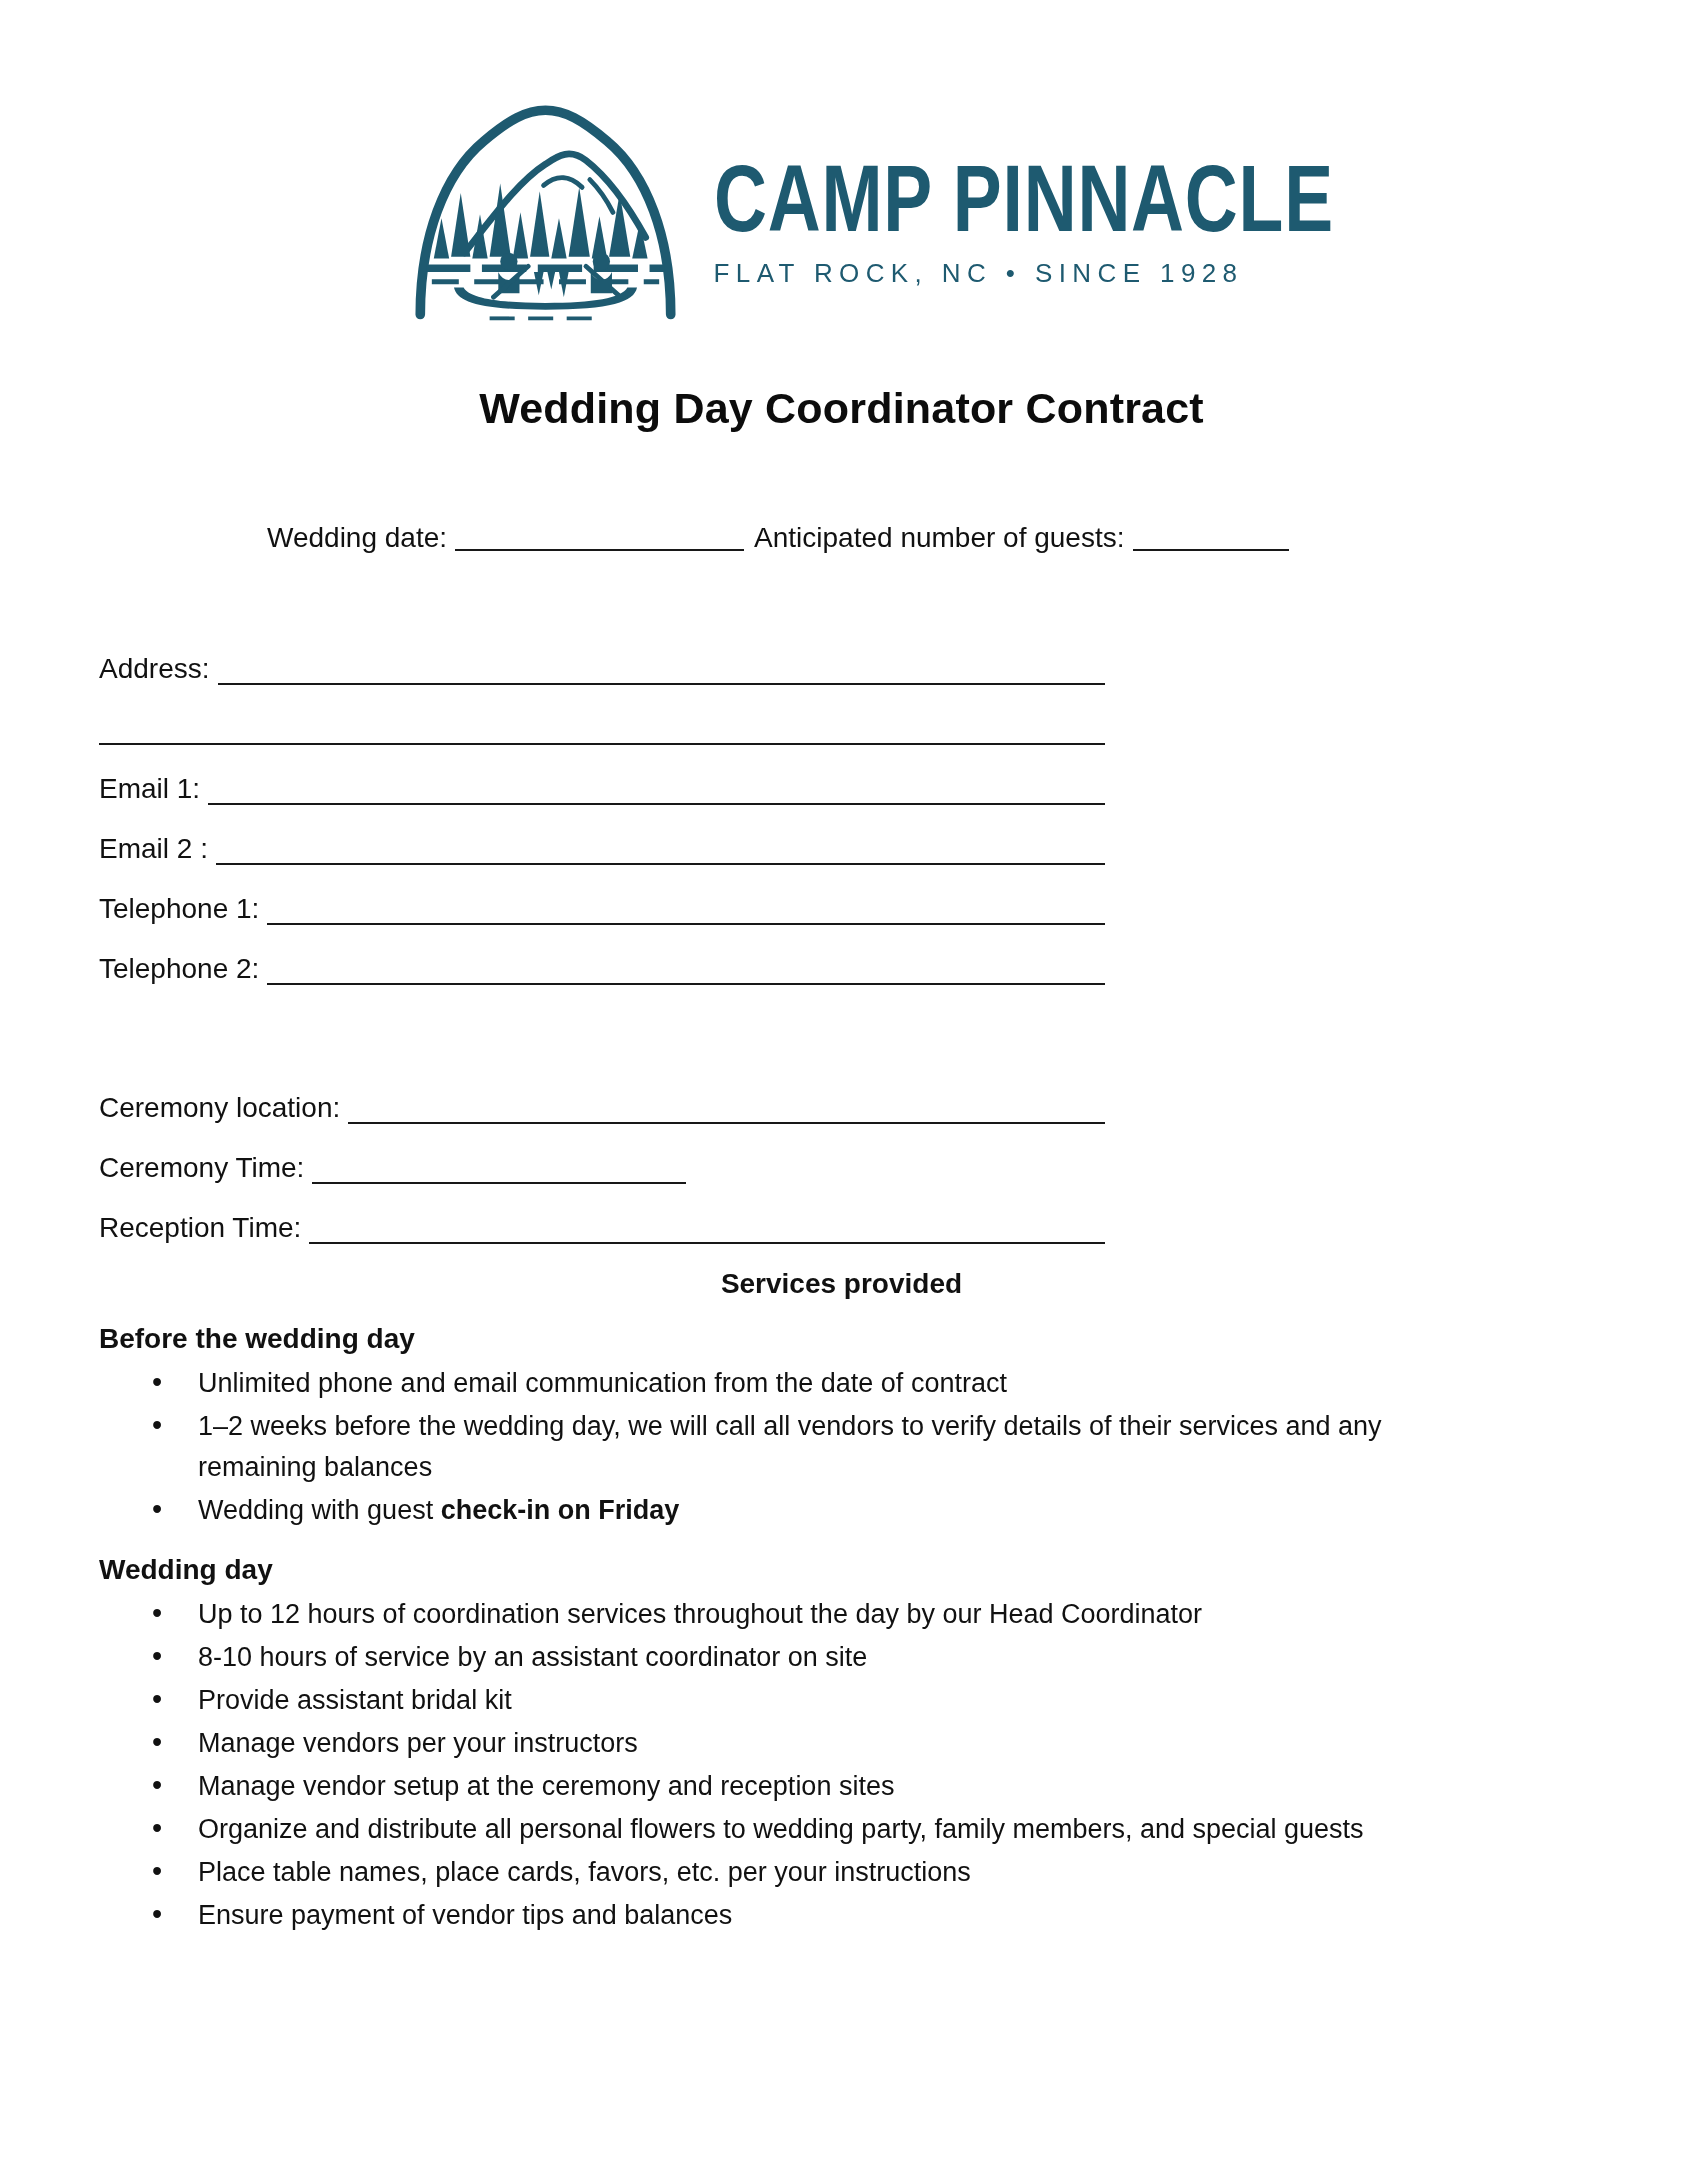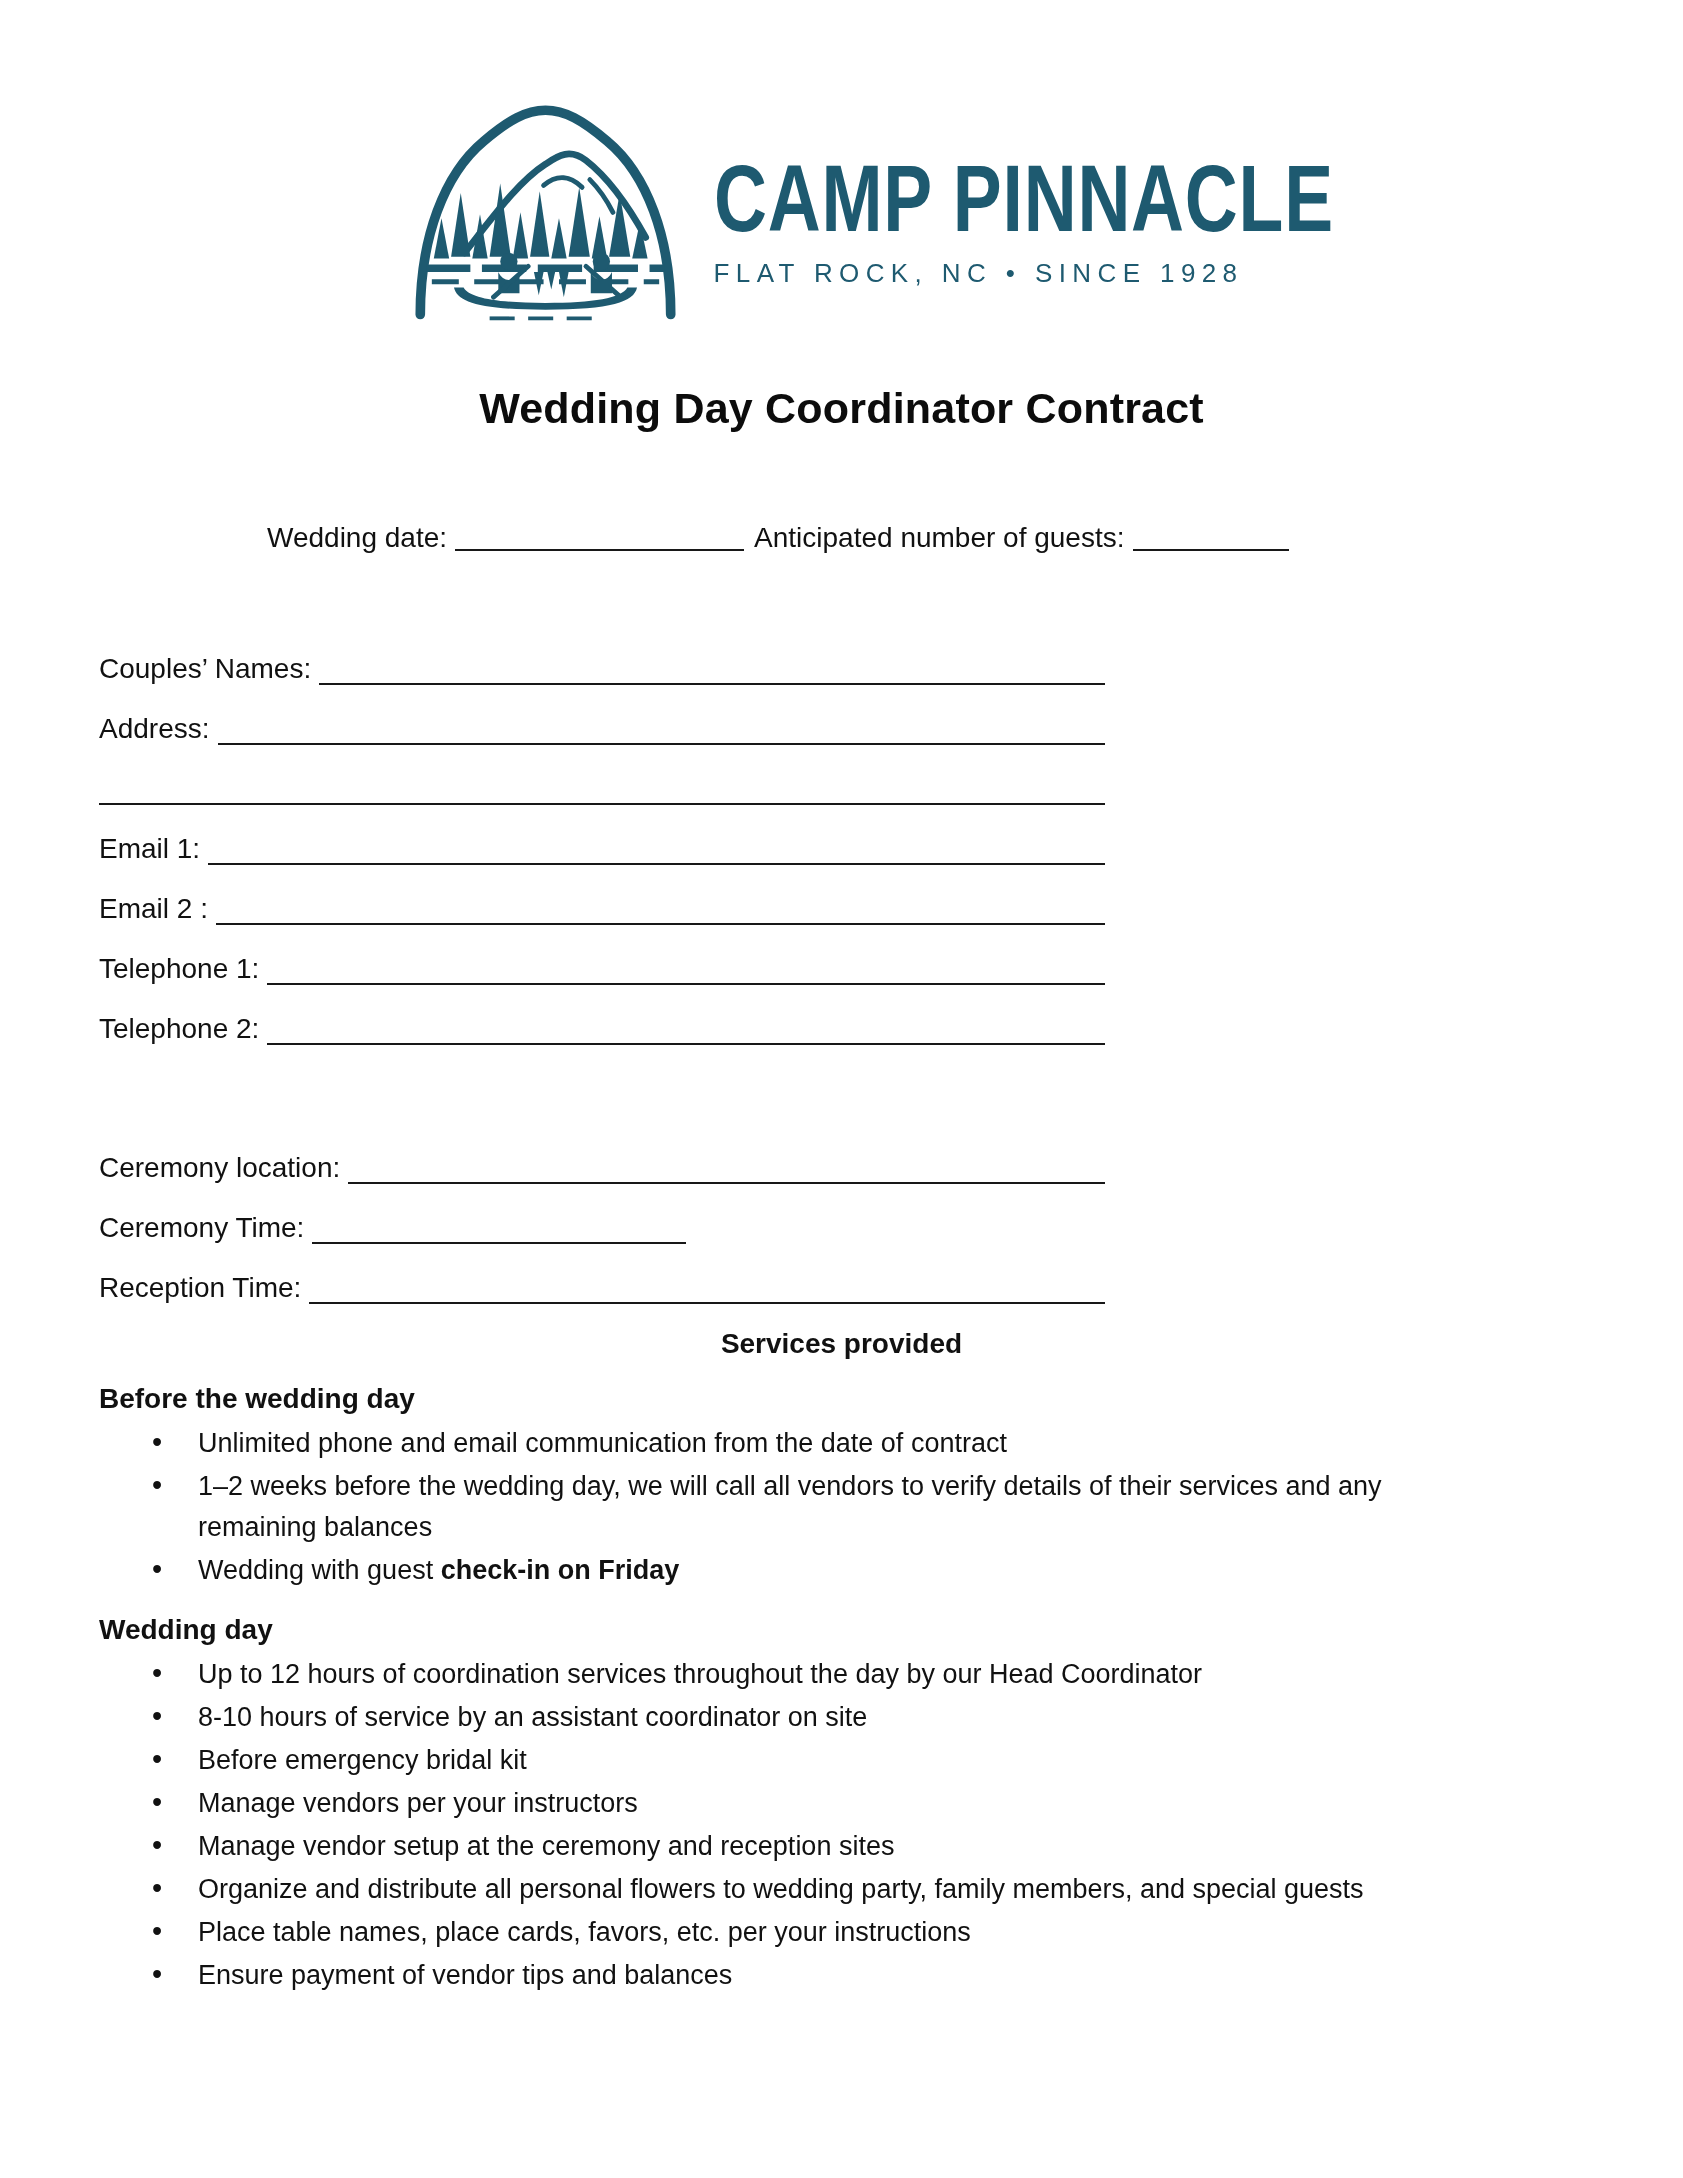--- a/index.html
+++ b/index.html
@@ -103,10 +103,6 @@
 
   <section class="fields">
       <div class="frow">
-        <span class="flabel">Couples’ Names:</span>
-        <span class="line"></span>
-      </div>
-      <div class="frow">
         <span class="flabel">Address:</span>
         <span class="line"></span>
       </div>

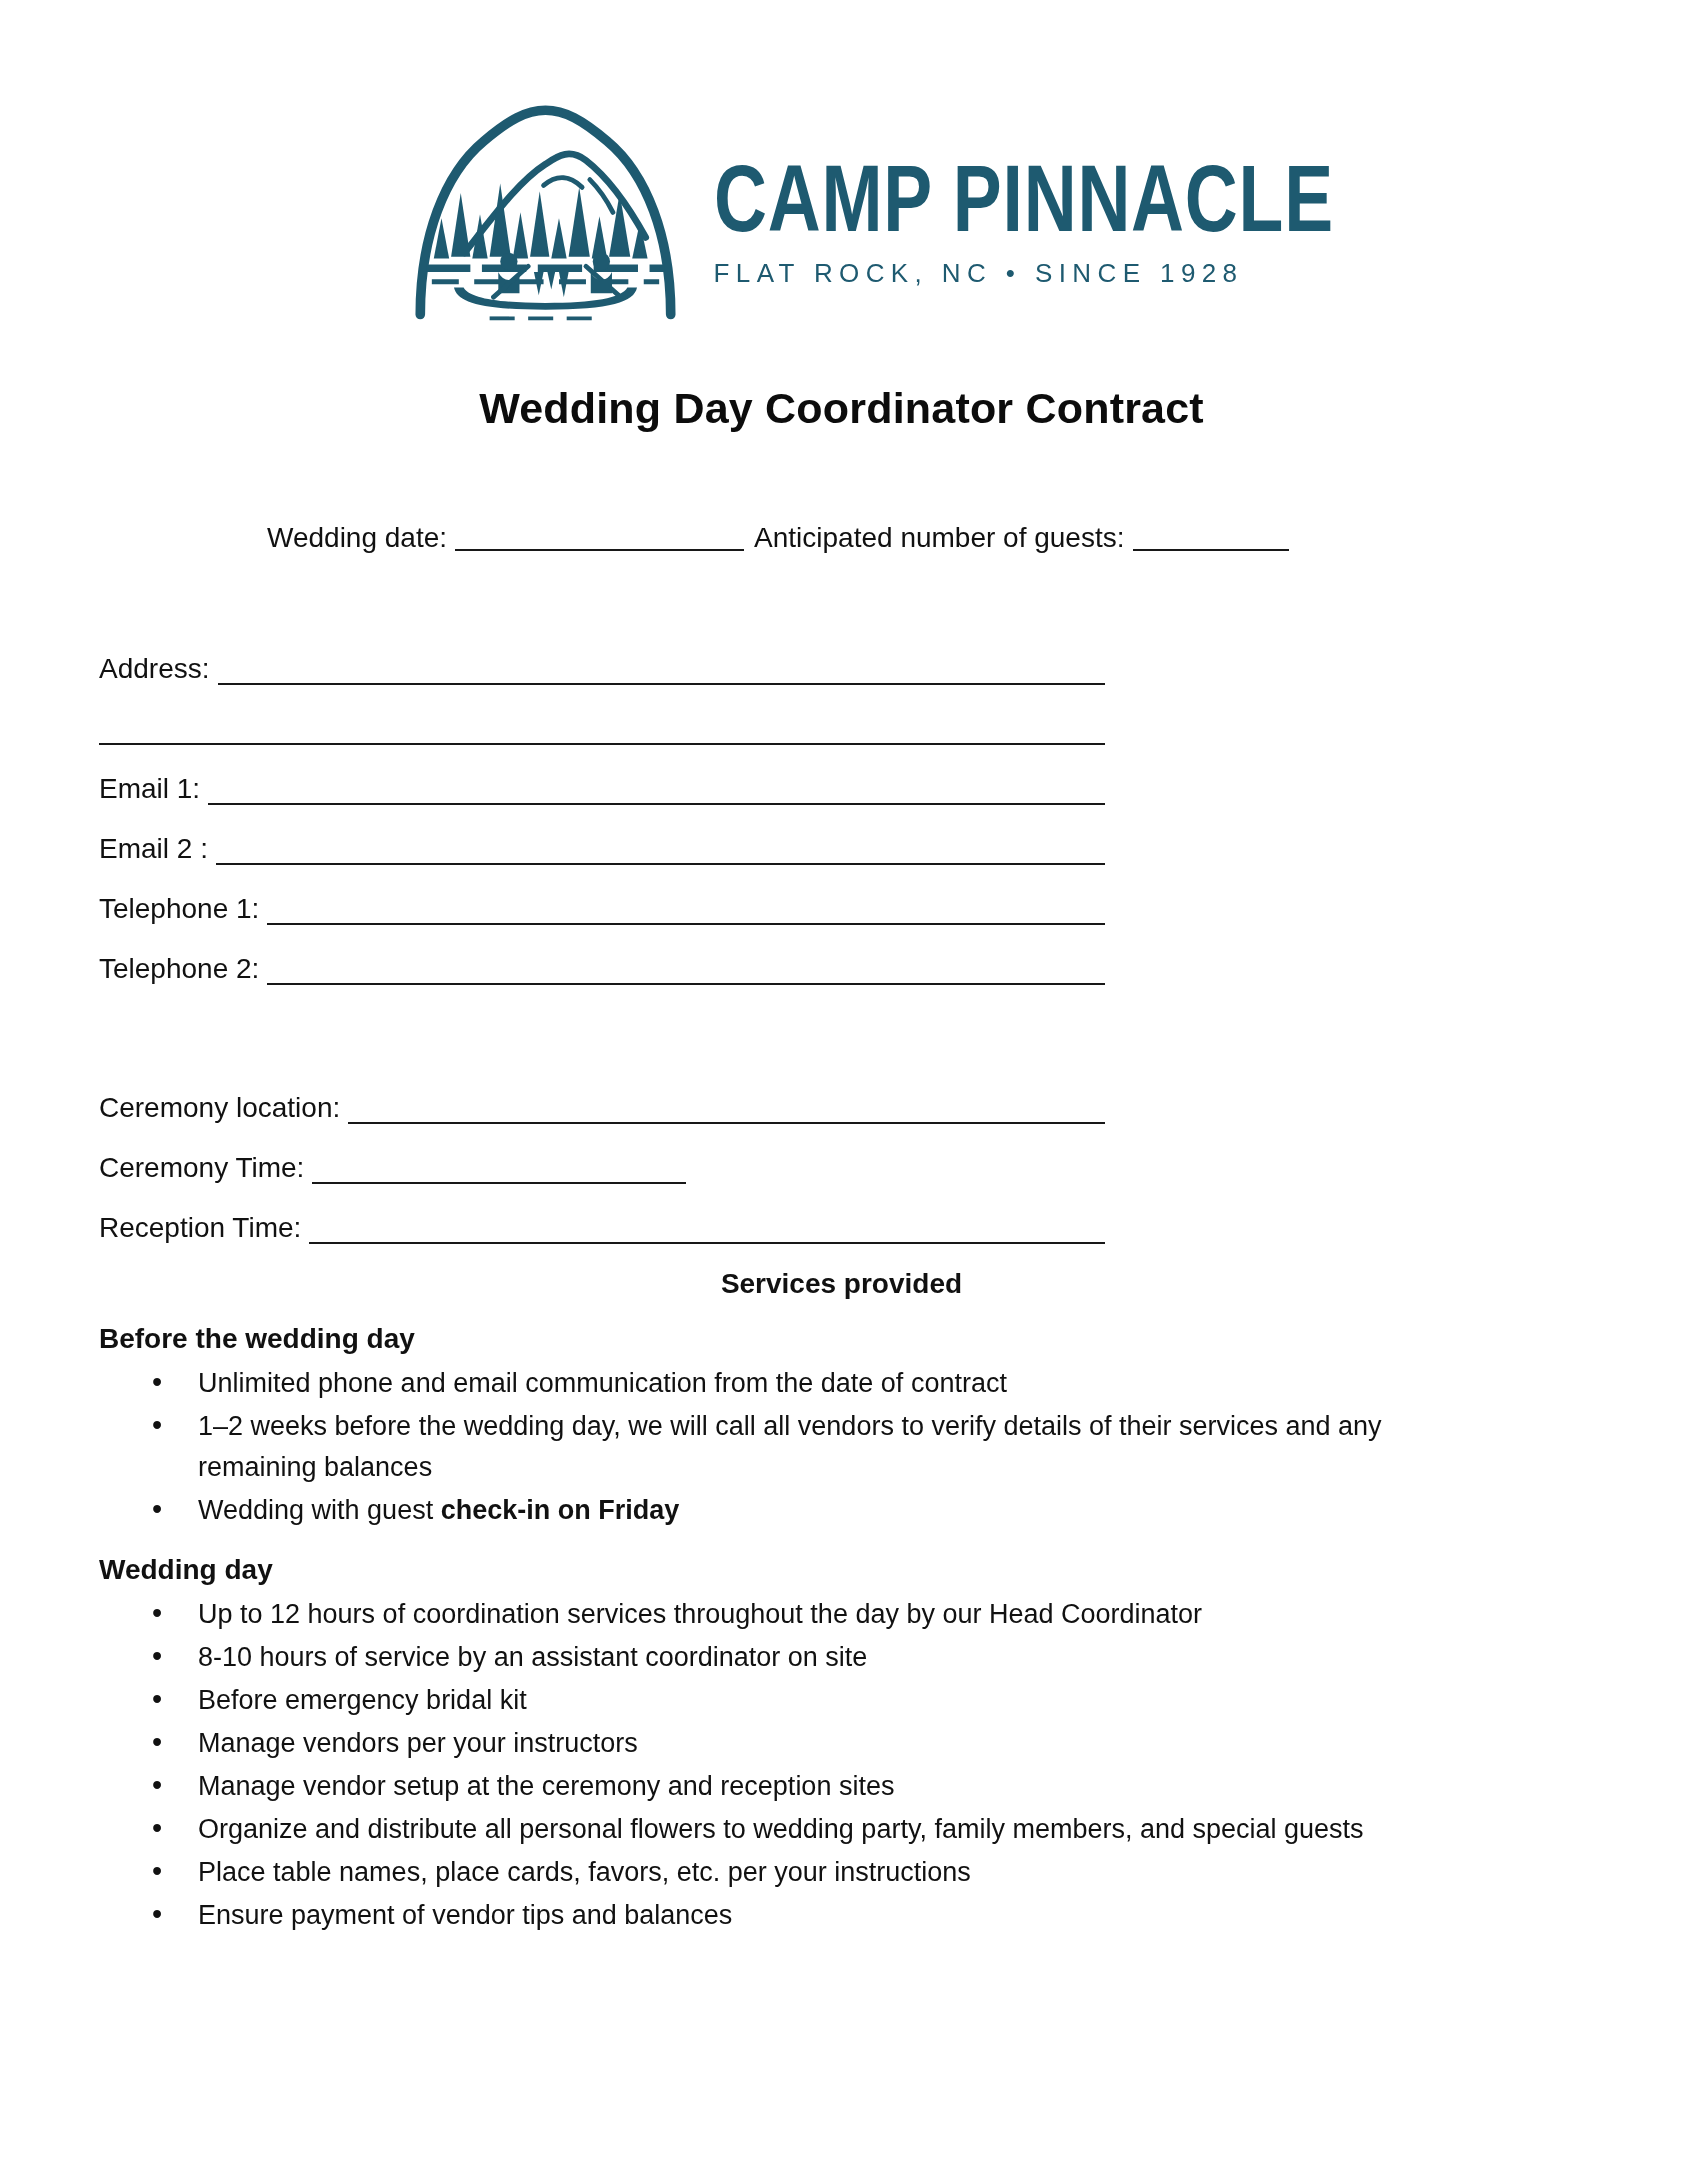--- a/index.html
+++ b/index.html
@@ -155,7 +155,7 @@
         <ul>
           <li><span>Up to 12 hours of coordination services throughout the day by our Head Coordinator</span></li>
           <li><span>8-10 hours of service by an assistant coordinator on site</span></li>
-          <li><span>Before emergency bridal kit</span></li>
+          <li><span>Provide assistant bridal kit</span></li>
           <li><span>Manage vendors per your instructors</span></li>
           <li><span>Manage vendor setup at the ceremony and reception sites</span></li>
           <li><span>Organize and distribute all personal flowers to wedding party, family members, and special guests</span></li>

